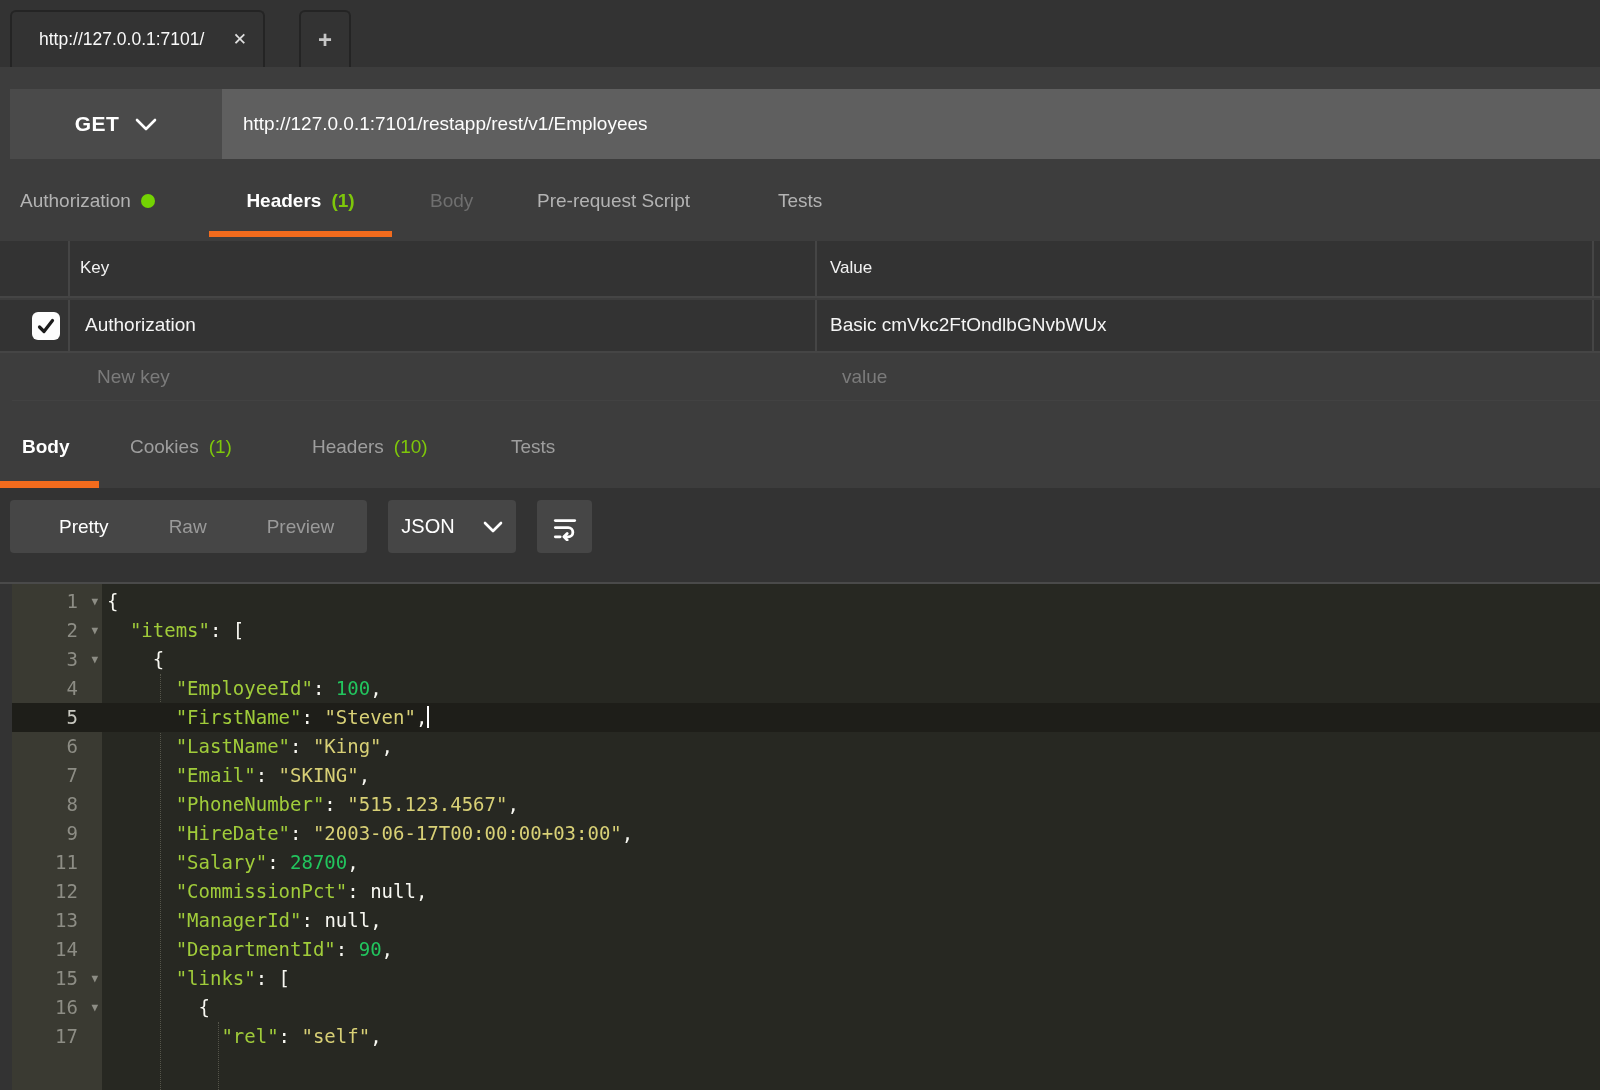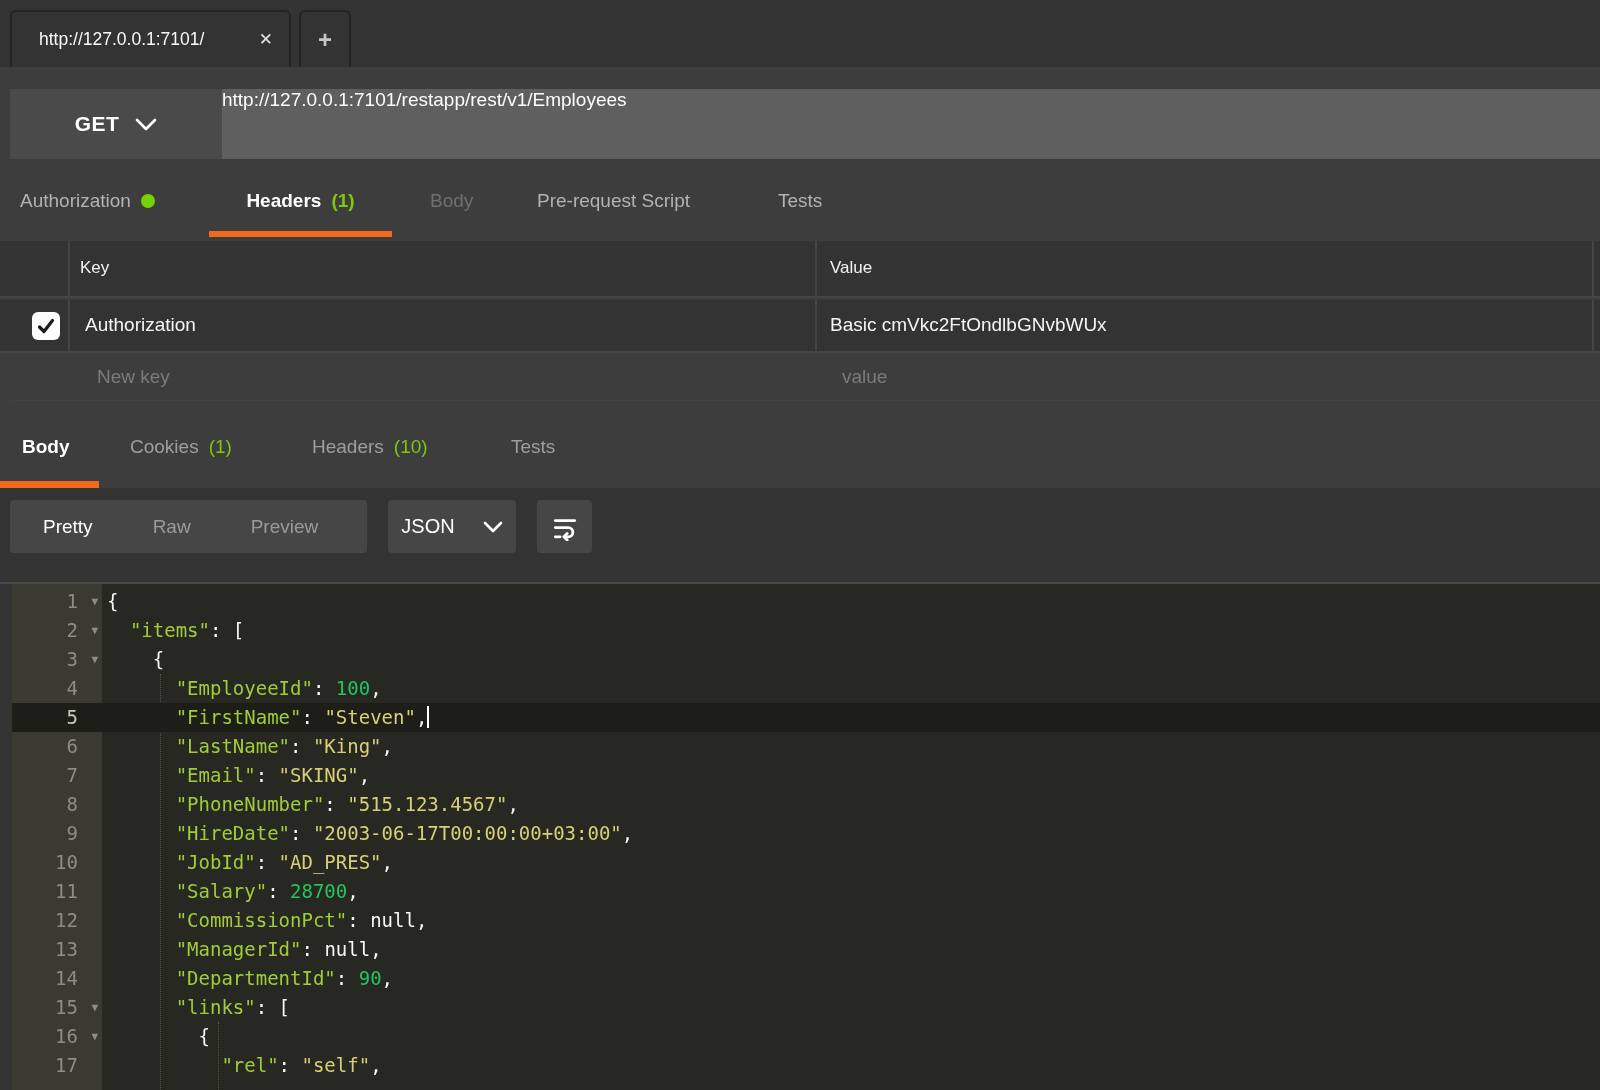--- a/index.html
+++ b/index.html
@@ -18,7 +18,7 @@
     border:2px solid #242424; border-bottom:none; border-radius:6px 6px 0 0;
     display:flex; align-items:center;
   }
-  .wtab.main { left:10px; width:281px; padding:0 16px 0 27px; }
+  .wtab.main { left:10px; width:255px; padding:0 16px 0 27px; }
   .wtab.add  { left:299px; width:52px; justify-content:center; }
   .wtab-title { font-size:17.5px; color:#fafafa; flex:1; white-space:nowrap; }
   .wtab-close { color:#e0e0e0; font-size:17px; margin-left:10px; cursor:default; }

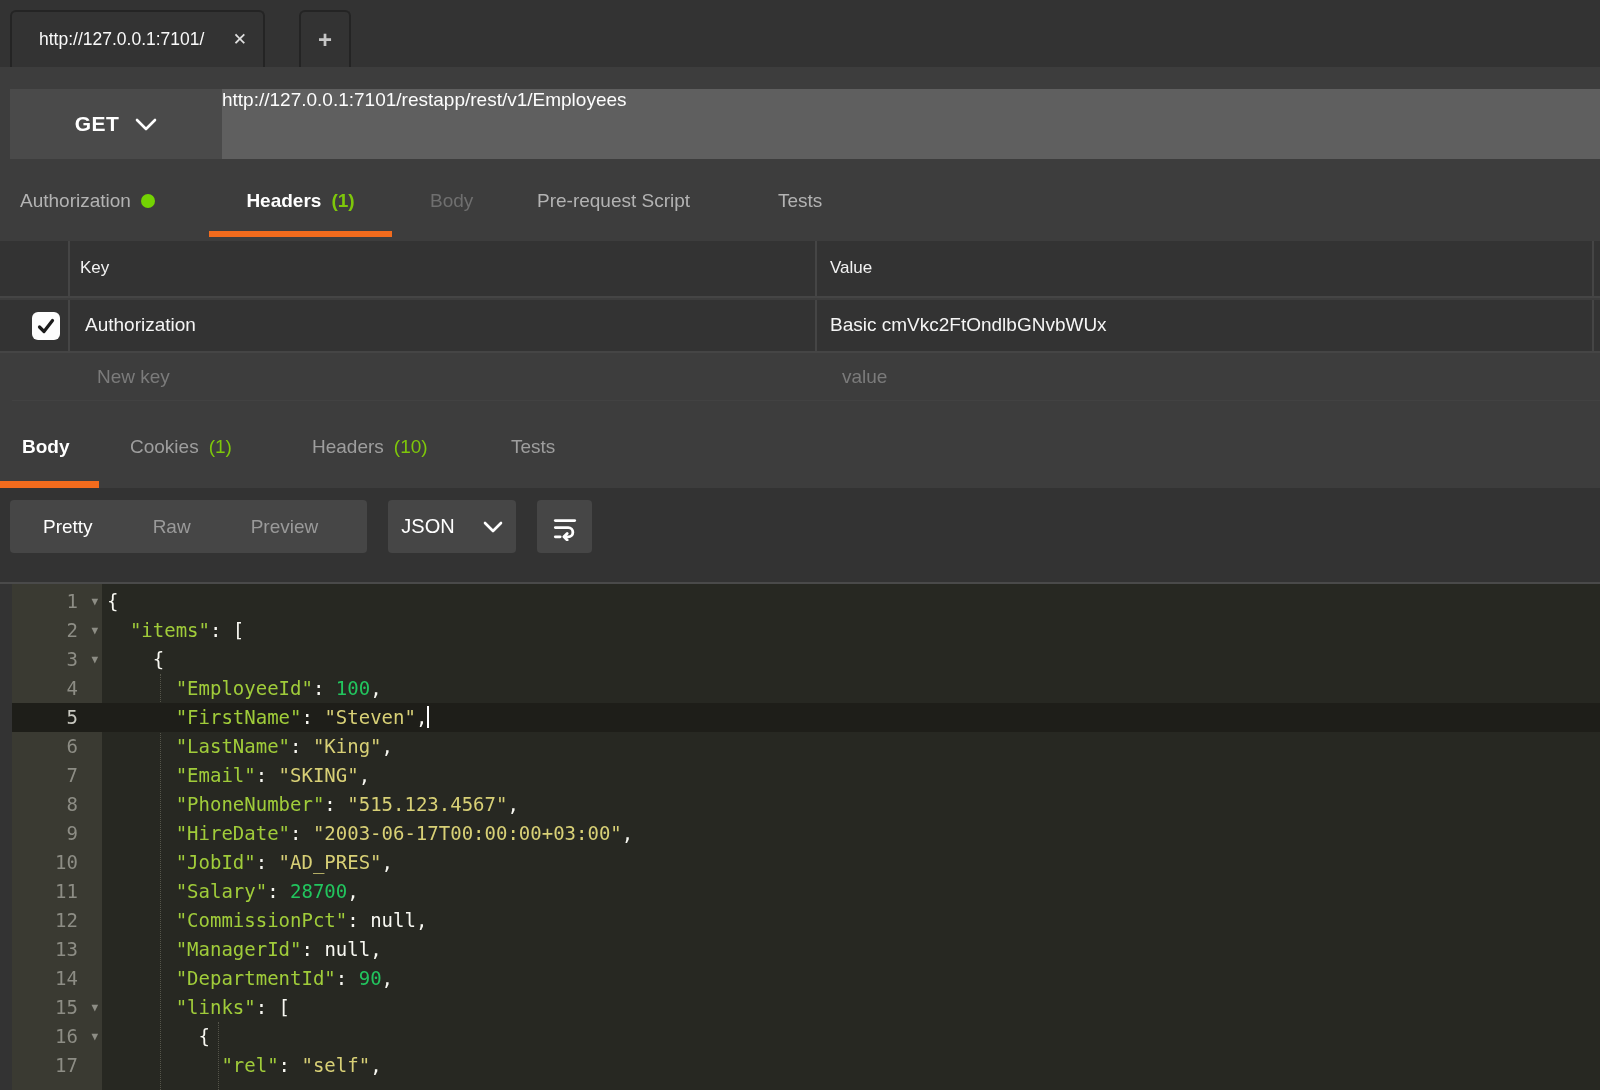--- a/index.html
+++ b/index.html
@@ -33,7 +33,7 @@
   .method-label { font-size:21px; font-weight:bold; color:#ffffff; letter-spacing:.5px; }
   .url-field {
     position:absolute; left:222px; top:1px; right:0; height:70px;
-    background:#5f5f5f; display:flex; 
+    background:#5f5f5f; display:flex; align-items:center; padding-left:21px;
   }
   .url-text { font-size:19px; color:#fdfdfd; }
 

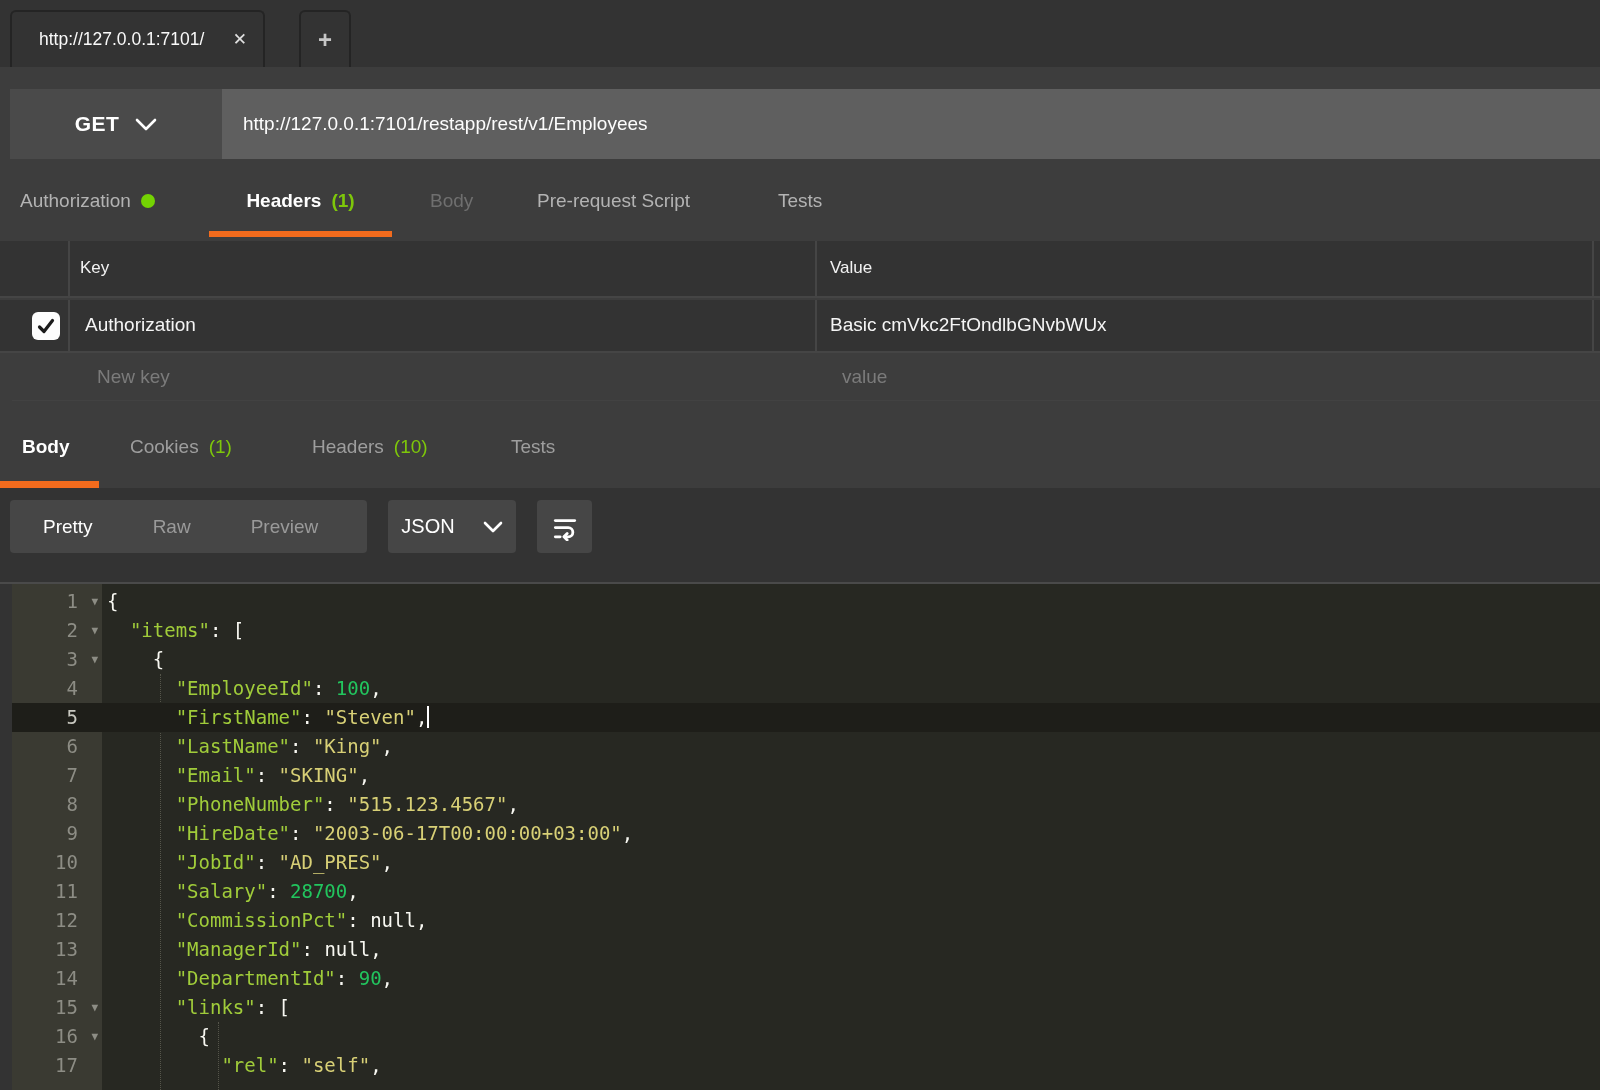--- a/index.html
+++ b/index.html
@@ -76,7 +76,7 @@
   .mode-group { position:absolute; left:10px; top:12px; width:357px; height:53px; background:#464646;
                 border-radius:4px; display:flex; align-items:center; }
   .mode { font-size:19px; color:#9a9a9a; padding:0 30px; }
-  .mode.active { color:#ffffff; padding-left:33px; }
+  .mode.active { color:#ffffff; padding-left:49px; }
   .fmt-btn { position:absolute; left:388px; top:12px; width:128px; height:53px; background:#464646;
              border-radius:4px; display:flex; align-items:center; justify-content:center; gap:28px;
              font-size:20px; color:#ffffff; }

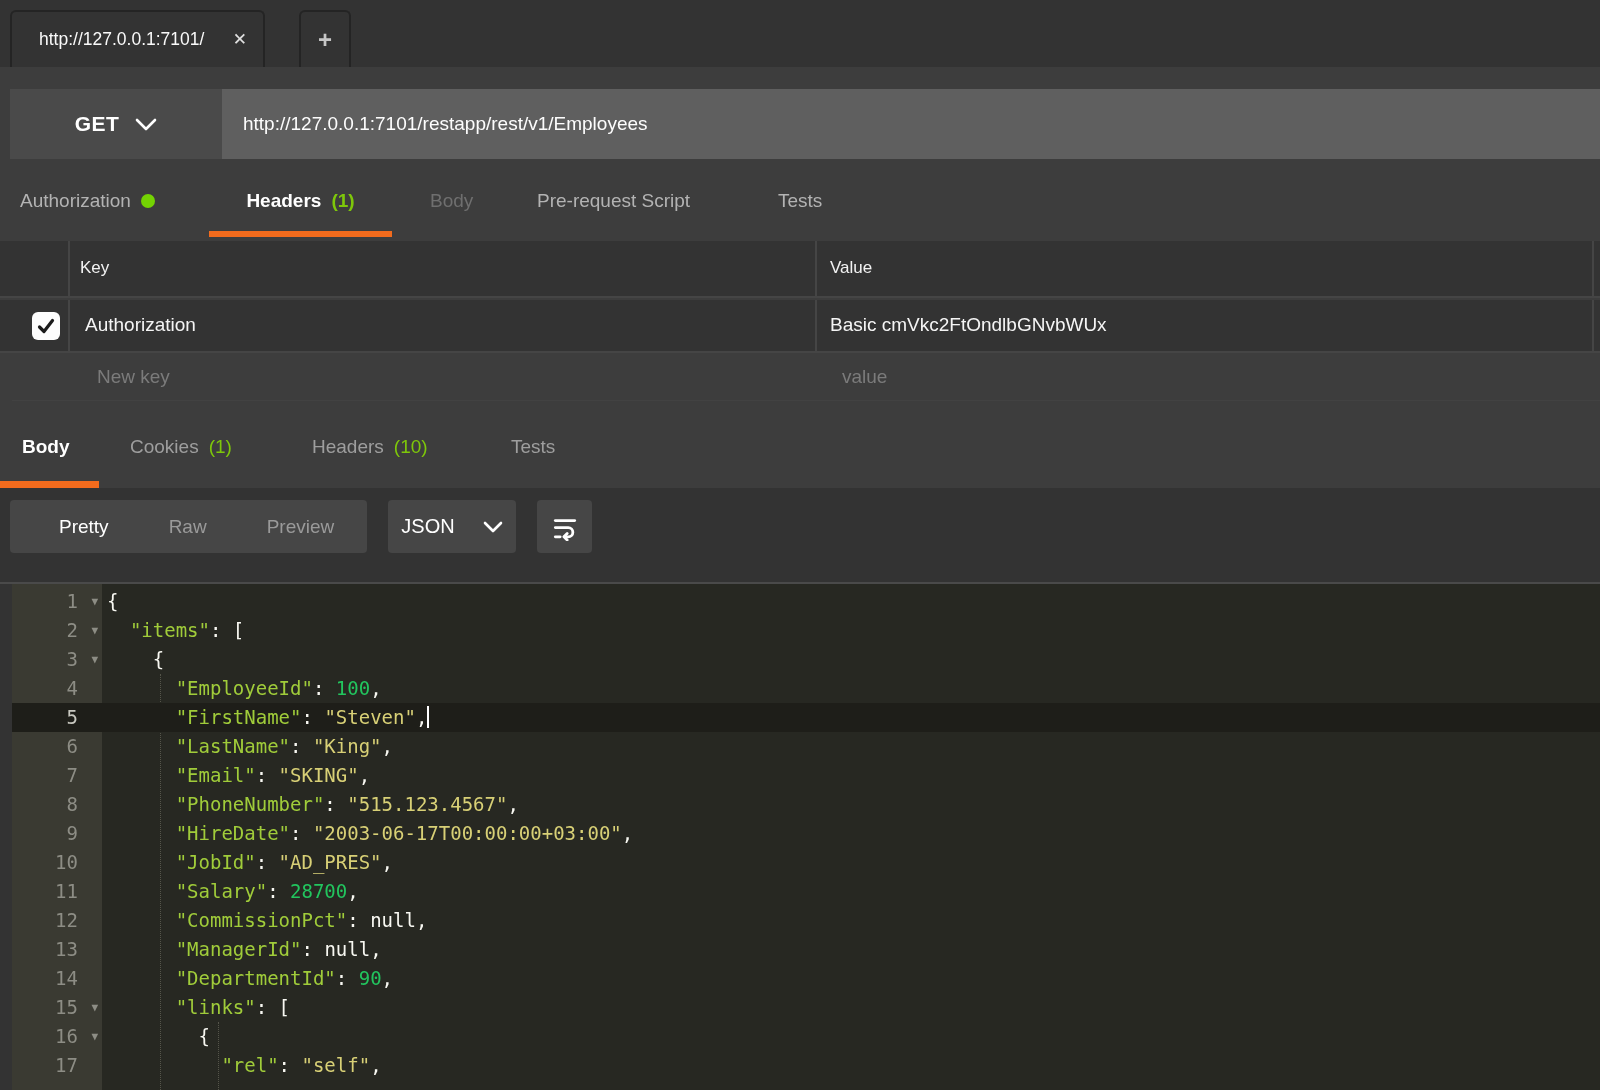--- a/index.html
+++ b/index.html
@@ -234,7 +234,6 @@
         <div class="cline"><span class="gut">7</span><span class="codetxt"><span class="seg-p">      </span><span class="seg-k">"Email"</span><span class="seg-p">: </span><span class="seg-str">"SKING"</span><span class="seg-p">,</span></span></div>
         <div class="cline"><span class="gut">8</span><span class="codetxt"><span class="seg-p">      </span><span class="seg-k">"PhoneNumber"</span><span class="seg-p">: </span><span class="seg-str">"515.123.4567"</span><span class="seg-p">,</span></span></div>
         <div class="cline"><span class="gut">9</span><span class="codetxt"><span class="seg-p">      </span><span class="seg-k">"HireDate"</span><span class="seg-p">: </span><span class="seg-str">"2003-06-17T00:00:00+03:00"</span><span class="seg-p">,</span></span></div>
-        <div class="cline"><span class="gut">10</span><span class="codetxt"><span class="seg-p">      </span><span class="seg-k">"JobId"</span><span class="seg-p">: </span><span class="seg-str">"AD_PRES"</span><span class="seg-p">,</span></span></div>
         <div class="cline"><span class="gut">11</span><span class="codetxt"><span class="seg-p">      </span><span class="seg-k">"Salary"</span><span class="seg-p">: </span><span class="seg-num">28700</span><span class="seg-p">,</span></span></div>
         <div class="cline"><span class="gut">12</span><span class="codetxt"><span class="seg-p">      </span><span class="seg-k">"CommissionPct"</span><span class="seg-p">: </span><span class="seg-nul">null</span><span class="seg-p">,</span></span></div>
         <div class="cline"><span class="gut">13</span><span class="codetxt"><span class="seg-p">      </span><span class="seg-k">"ManagerId"</span><span class="seg-p">: </span><span class="seg-nul">null</span><span class="seg-p">,</span></span></div>

